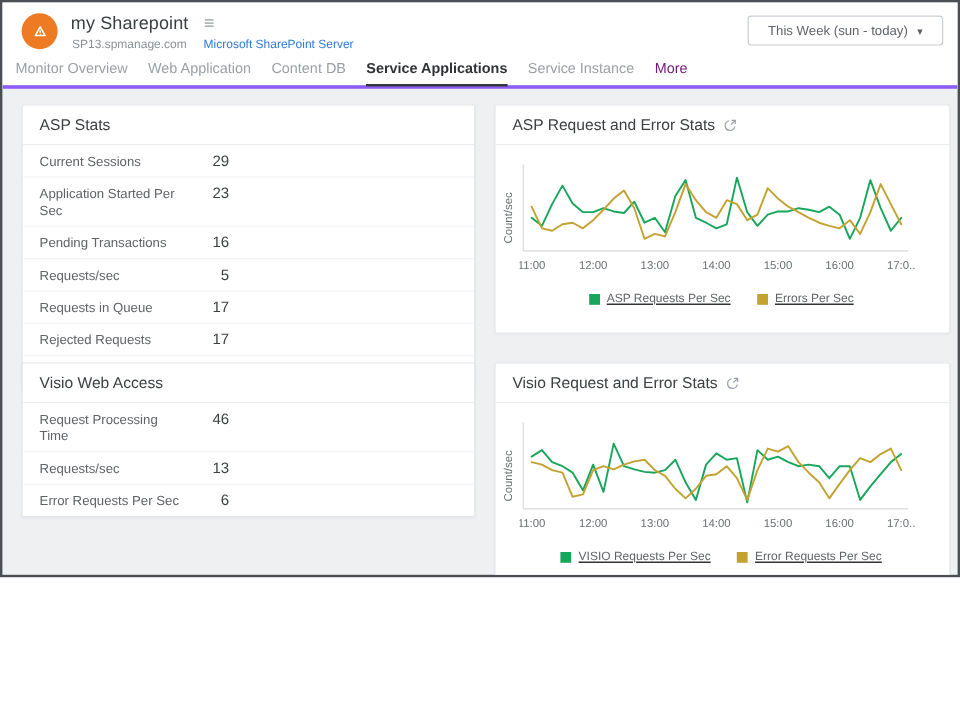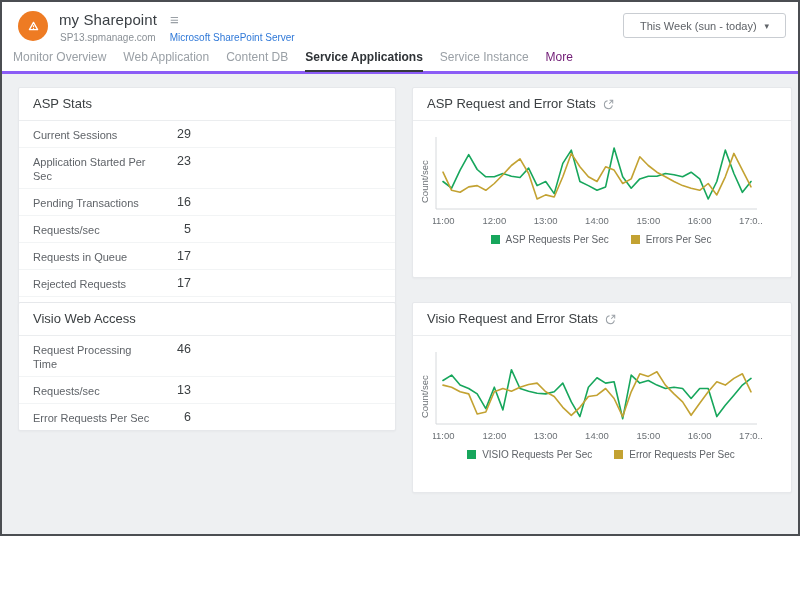--- a/index.html
+++ b/index.html
@@ -5,7 +5,7 @@
   * { box-sizing: border-box; margin: 0; padding: 0; }
   body { font-family: "Liberation Sans", sans-serif; background: #fff; }
   .screen {
-    position: relative; width: 800px; height: 536px;
+    position: relative; width: 800px; height: 481px;
     border: 2px solid #4b4e52; background: #eef0f2; overflow: hidden;
   }
   

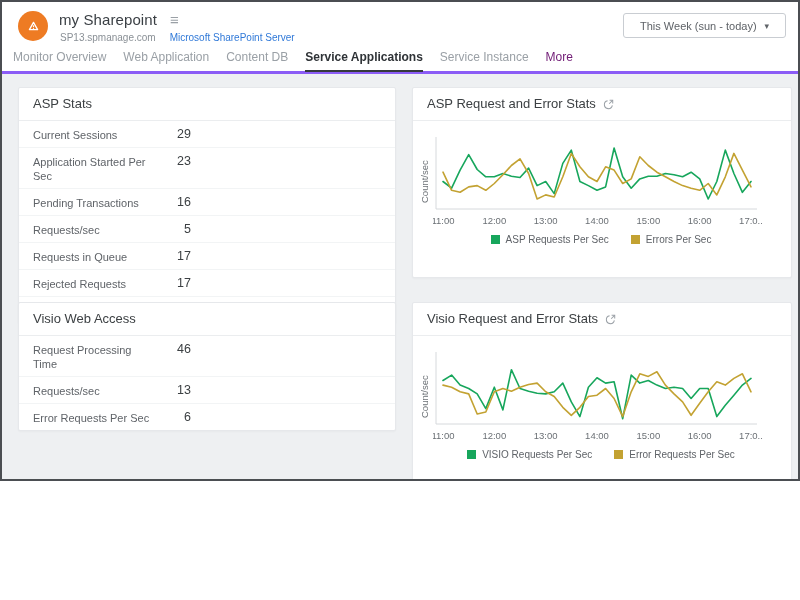--- a/index.html
+++ b/index.html
@@ -73,7 +73,7 @@
     writing-mode: vertical-rl; transform: rotate(180deg);
     font-size: 9.5px; color: #6b7075; height: 80px; text-align: center; width: 14px;
   }
-  .legend { display: flex; justify-content: center; gap: 22px; margin-top: 3px; }
+  .legend { display: flex; justify-content: center; gap: 22px; margin-top: 13px; text-decoration: underline; }
   .leg-item { display: inline-flex; align-items: center; font-size: 10px; color: #5f6368; }
   .leg-swatch { width: 9px; height: 9px; display: inline-block; margin-right: 6px; }
   

